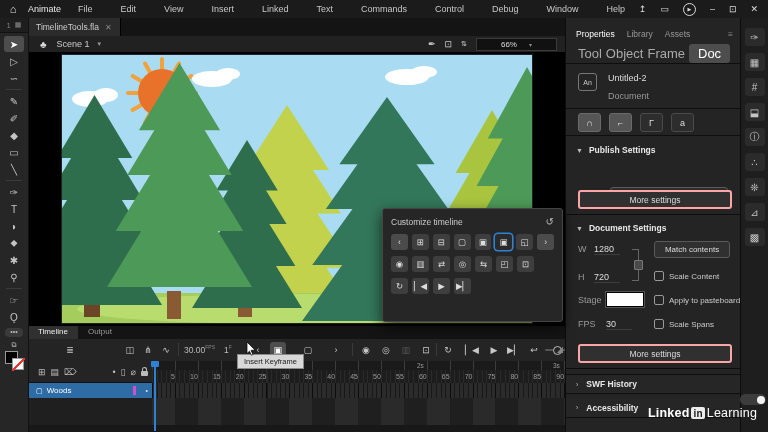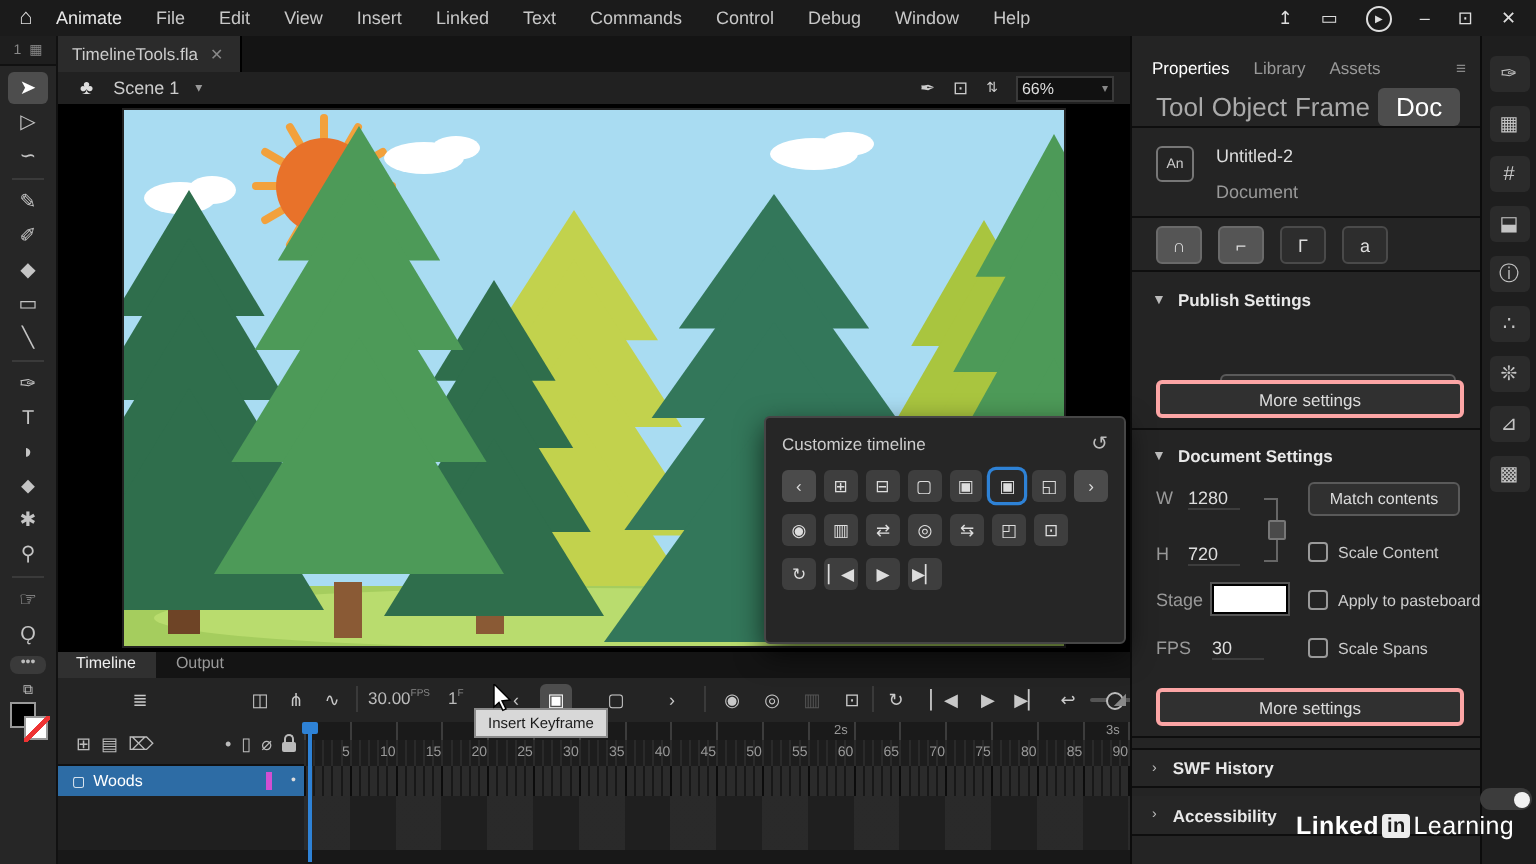--- a/index.html
+++ b/index.html
@@ -12,7 +12,7 @@
            display:flex;align-items:center;font-size:9px;color:#c8c8c8;z-index:30;}
   #home{width:26px;text-align:center;font-size:11px;color:#ddd;}
   #appname{margin:0 10px 0 2px;color:#e8e8e8;}
-  #menus{display:flex;gap:3px;}
+  #menus{display:flex;gap:14px;}
   #menus span{padding:0 7px;cursor:default;}
   #winbtns{margin-left:auto;display:flex;align-items:center;gap:14px;padding-right:10px;color:#ddd;}
   #winbtns .circ{width:11px;height:11px;border:1.3px solid #ddd;border-radius:50%;

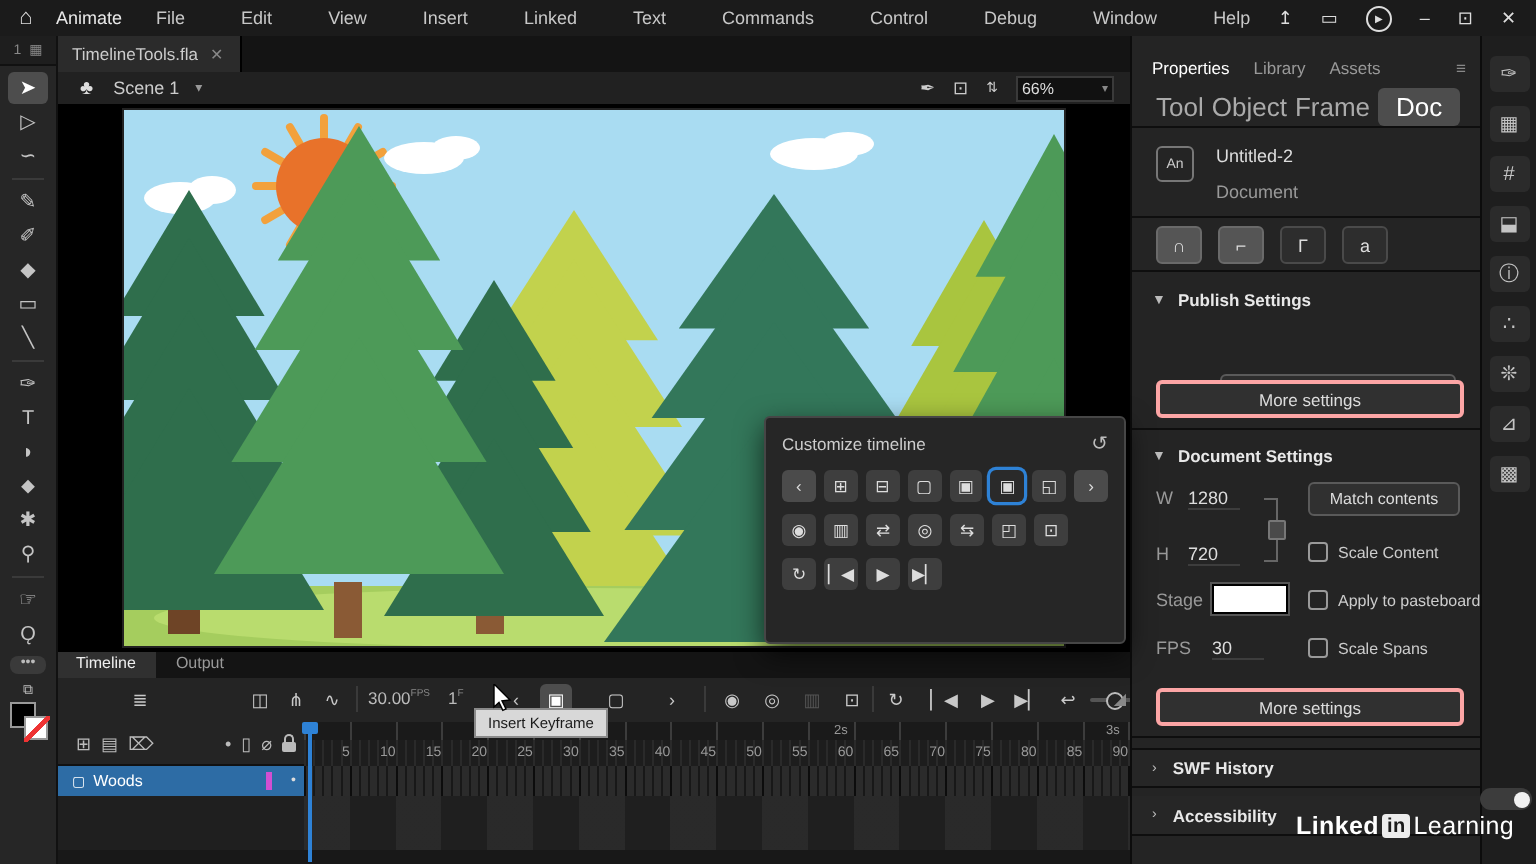--- a/index.html
+++ b/index.html
@@ -48,7 +48,7 @@
   #scenebar .chev{font-size:7px;color:#999;margin-left:8px;}
   #scenebar .right{margin-left:auto;display:flex;align-items:center;gap:9px;padding-right:8px;}
   #zoombox{background:#111;border:1px solid #3a3a3a;color:#ddd;font-size:8px;
-           padding:1px 2px;display:flex;gap:16px;align-items:center;}
+           padding:1px 24px;display:flex;gap:4px;align-items:center;}
   #stage{left:28px;top:52px;width:537px;height:274px;background:#000;z-index:1;}
   #scene{position:absolute;left:34px;top:3px;width:470px;height:268px;outline:1px solid #222;}
   

